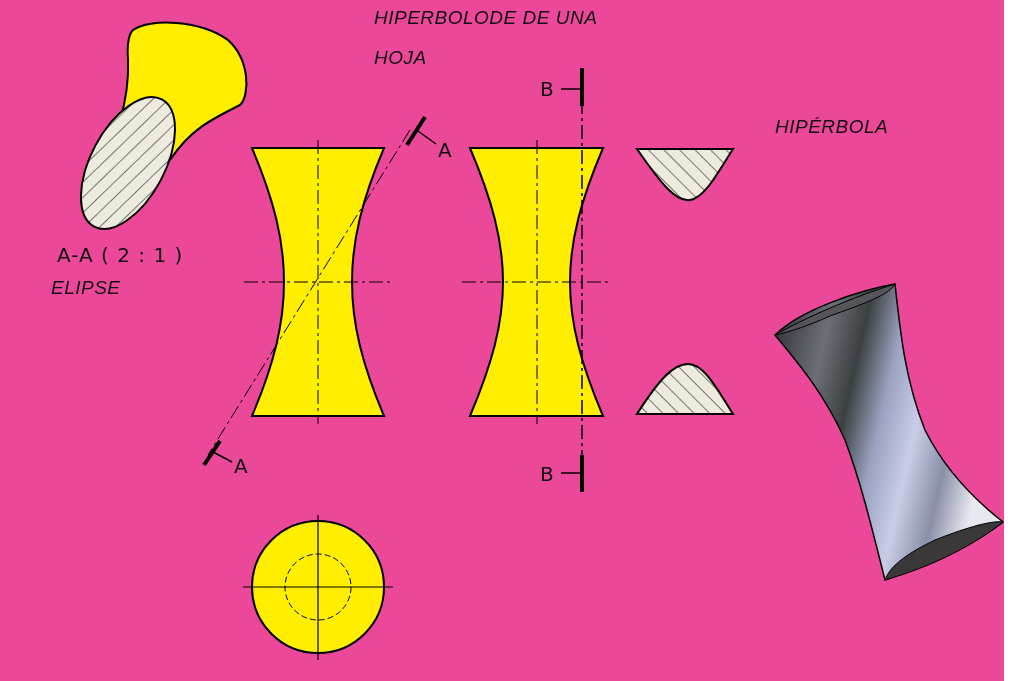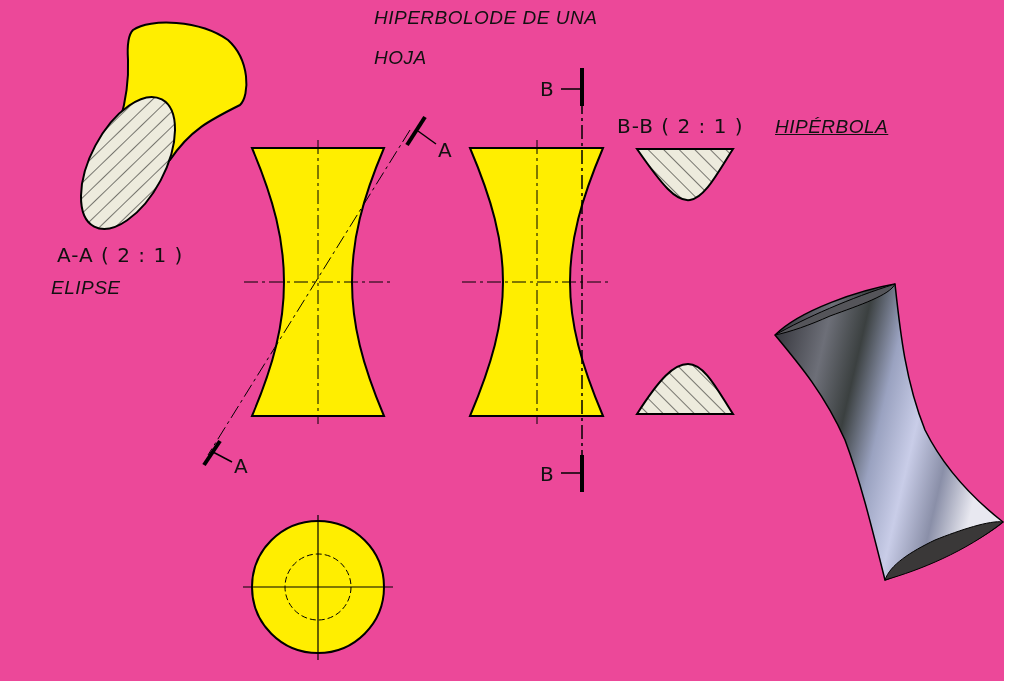--- a/index.html
+++ b/index.html
@@ -87,7 +87,6 @@
   <div class="lbl sect" style="left:57px;top:243px;text-align:center;">A-A ( 2 : 1 )</div>
   <div class="lbl ital" style="left:51px;top:277px;font-style:italic;">ELIPSE</div>
 
-  <div class="lbl sect" style="left:617px;top:114px;">B-B ( 2 : 1 )</div>
   <div class="lbl ital" style="left:775px;top:116px;text-decoration:underline;">HIPÉRBOLA</div>
 
   <div class="lbl mark" style="left:438px;top:138px;">A</div>

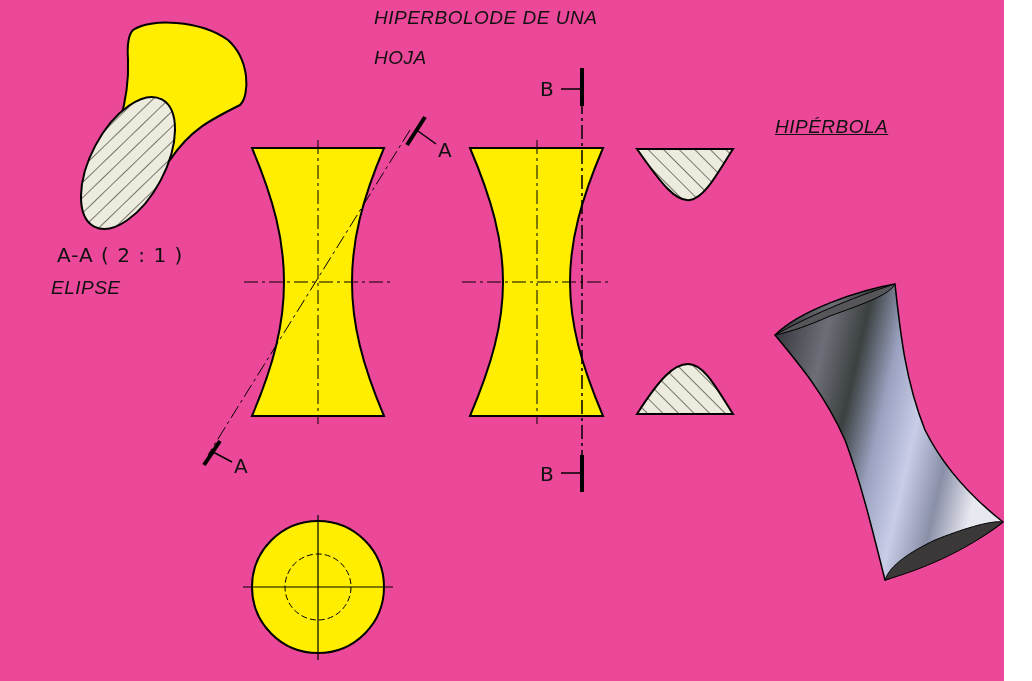--- a/index.html
+++ b/index.html
@@ -87,7 +87,7 @@
   <div class="lbl sect" style="left:57px;top:243px;text-align:center;">A-A ( 2 : 1 )</div>
   <div class="lbl ital" style="left:51px;top:277px;font-style:italic;">ELIPSE</div>
 
-  <div class="lbl ital" style="left:775px;top:116px;text-decoration:underline;">HIPÉRBOLA</div>
+  <div class="lbl ital" style="left:775px;top:116px;">HIPÉRBOLA</div>
 
   <div class="lbl mark" style="left:438px;top:138px;">A</div>
   <div class="lbl mark" style="left:234px;top:454px;">A</div>

